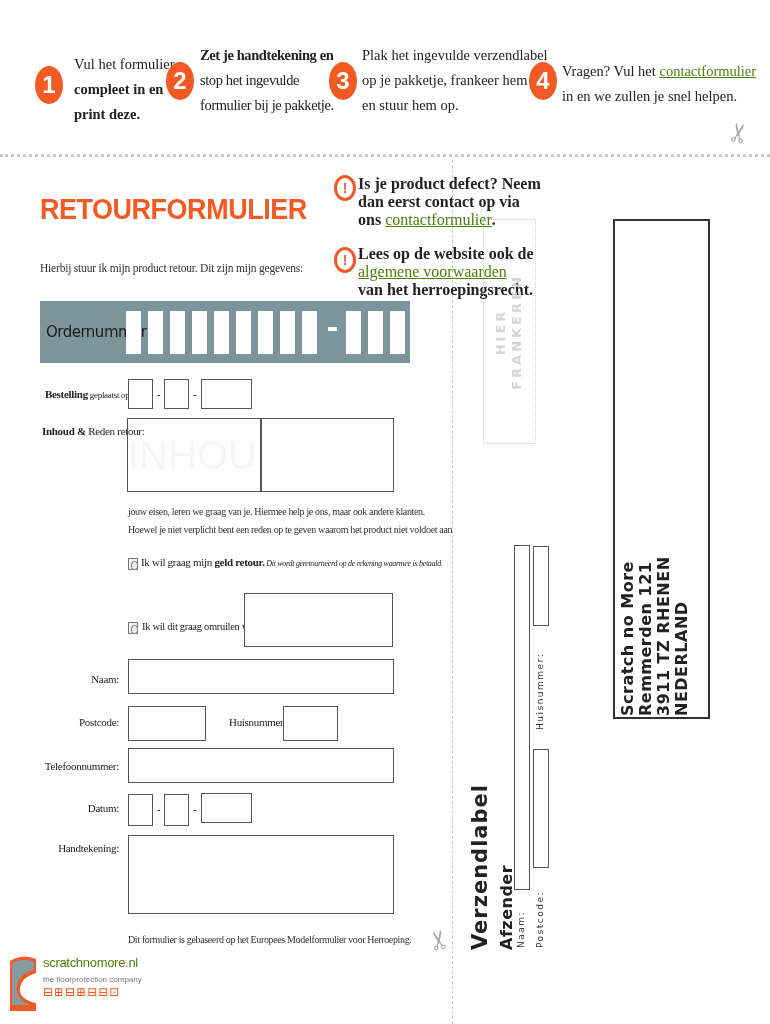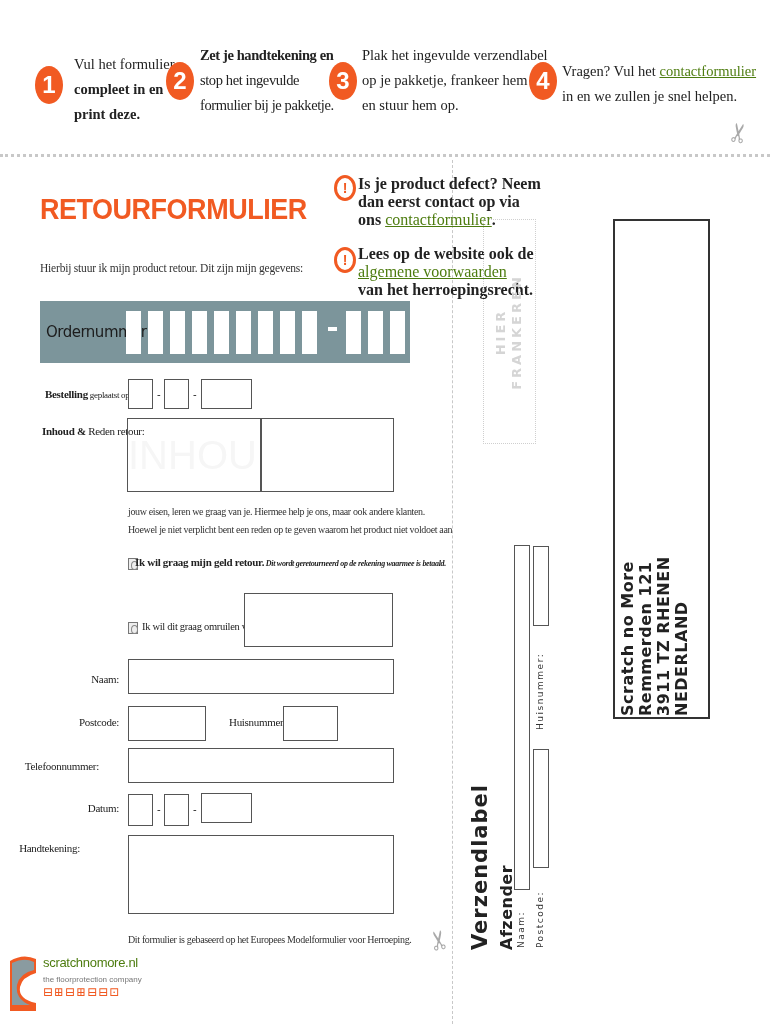--- a/index.html
+++ b/index.html
@@ -236,7 +236,7 @@
 </div>
 
 <div class="radio" style="left:128px; top:558px;"></div>
-<div class="radio-text" style="left:135px; top:556px;font-weight:bold;"><span>Ik wil graag mijn </span><b>geld retour.</b><i> Dit wordt geretourneerd op de rekening waarmee is betaald.</i></div>
+<div class="radio-text" style="left:141px; top:556px;"><span>Ik wil graag mijn </span><b>geld retour.</b><i> Dit wordt geretourneerd op de rekening waarmee is betaald.</i></div>
 
 <div class="radio" style="left:128px; top:622px;"></div>
 <div class="radio-text" style="left:142px; top:621px; font-size:10.5px;">Ik wil dit graag omruilen voor:</div>

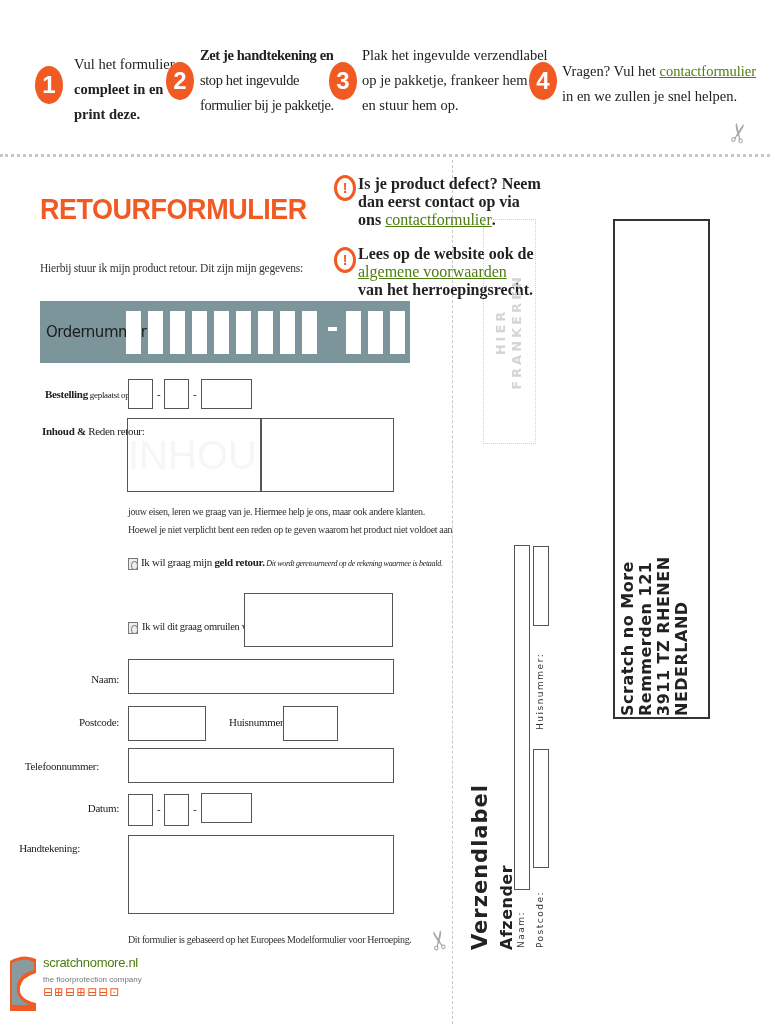--- a/index.html
+++ b/index.html
@@ -250,7 +250,7 @@
 <div class="lbl" style="left:229px; top:716px;">Huisnummer:</div>
 <div class="box" style="left:283px; top:706px; width:55px; height:35px;"></div>
 
-<div class="lbl" style="right:671px; top:760px;">Telefoonnummer:</div>
+<div class="lbl" style="right:651px; top:760px;">Telefoonnummer:</div>
 <div class="box" style="left:128px; top:748px; width:266px; height:35px;"></div>
 
 <div class="lbl" style="right:651px; top:802px;">Datum:</div>

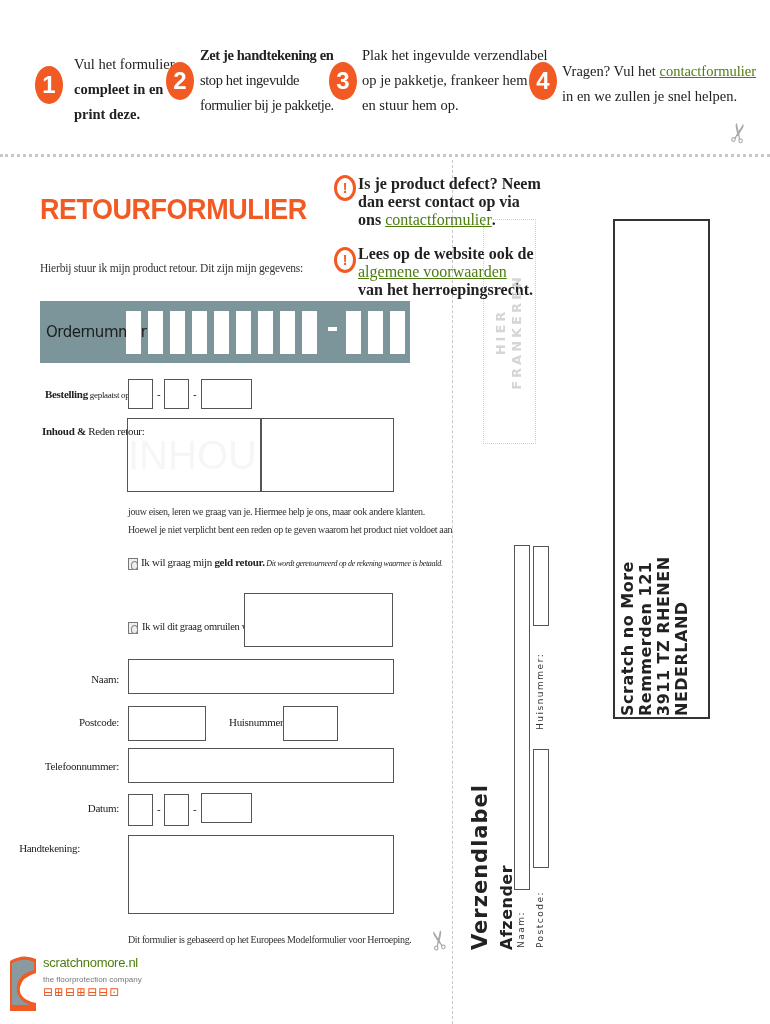--- a/index.html
+++ b/index.html
@@ -260,7 +260,7 @@
 <div class="sep" style="left:193px; top:803px;">-</div>
 <div class="box" style="left:201px; top:793px; width:51px; height:30px;"></div>
 
-<div class="lbl" style="right:690px; top:842px;">Handtekening:</div>
+<div class="lbl" style="right:651px; top:842px;">Handtekening:</div>
 <div class="box" style="left:128px; top:835px; width:266px; height:79px;"></div>
 
 <div class="footer-note">Dit formulier is gebaseerd op het Europees Modelformulier voor Herroeping.</div>

